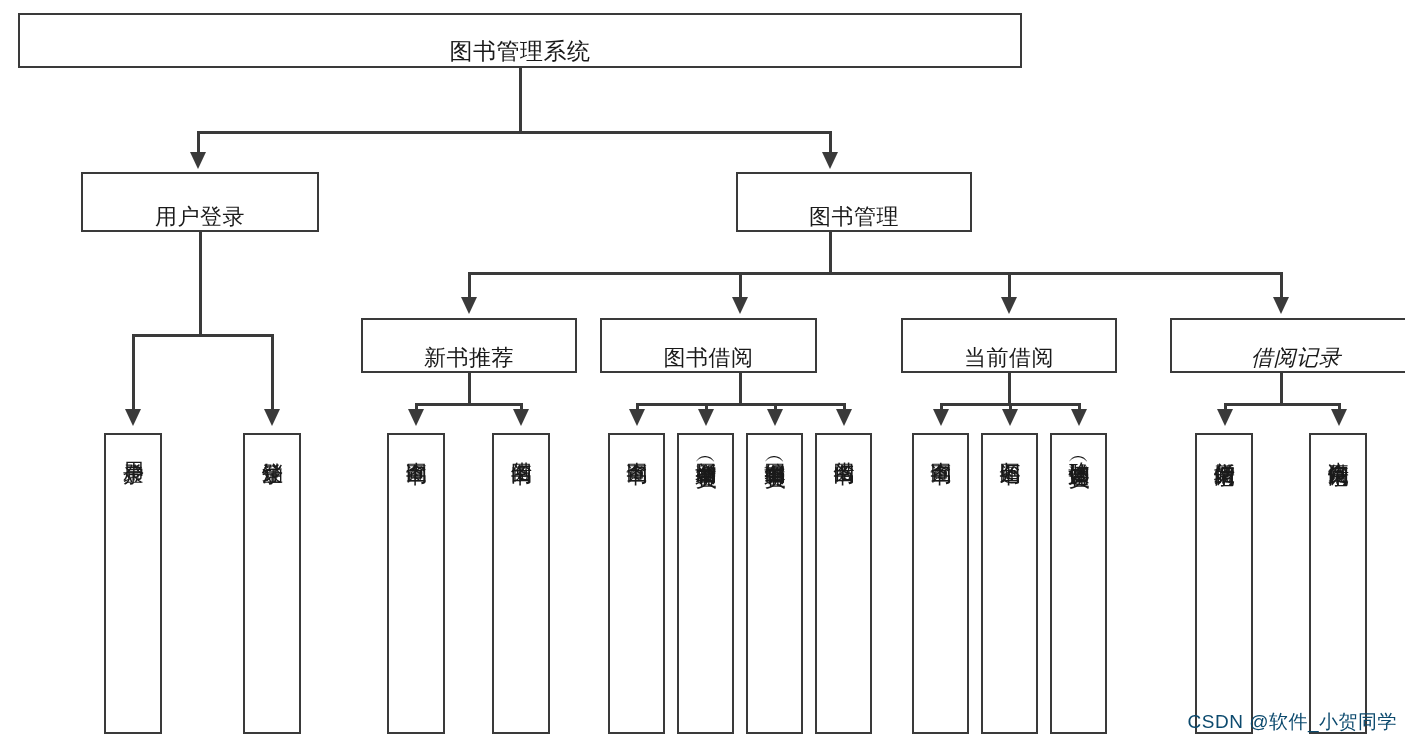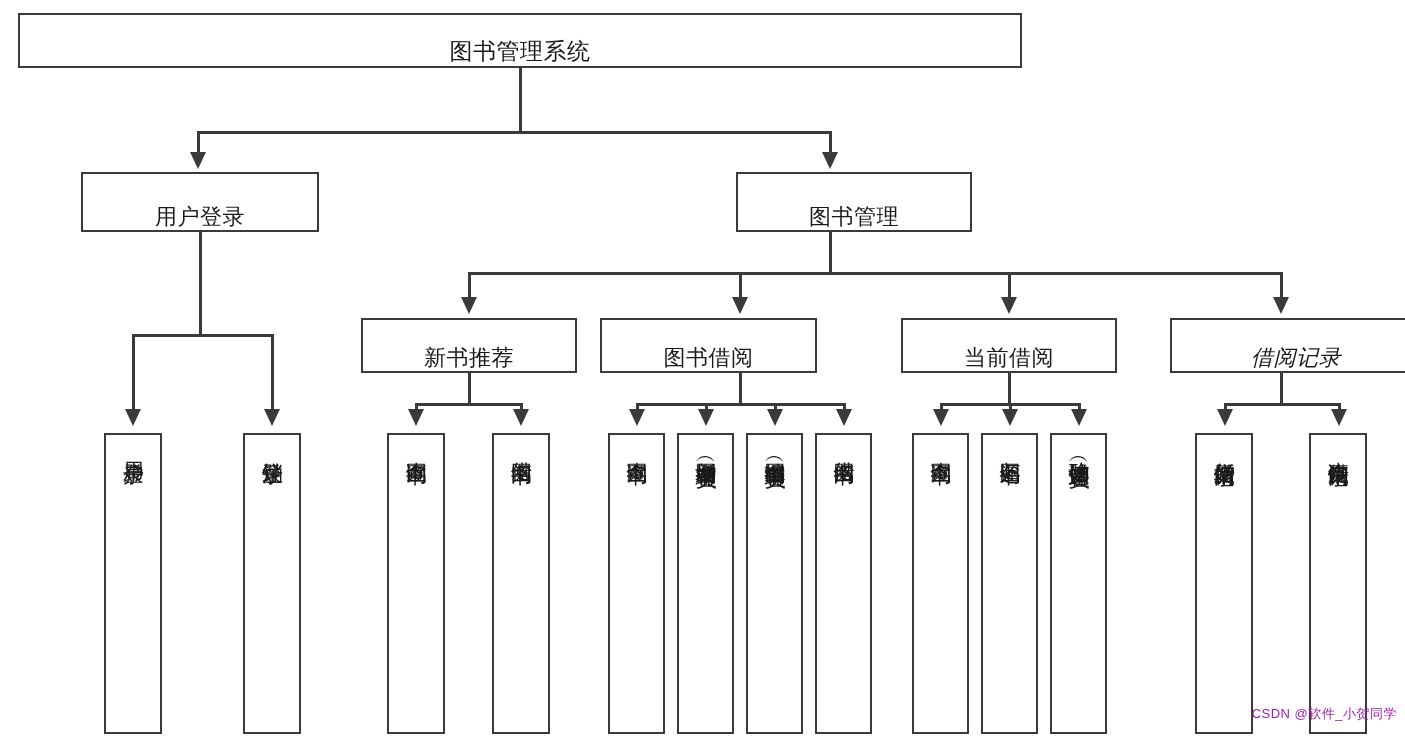--- a/index.html
+++ b/index.html
@@ -74,9 +74,9 @@
   #watermark {
     position: absolute;
     right: 8px;
-    bottom: 24px;
-    font-size: 13px;
-    color: #a21caf;
+    bottom: 12px;
+    font-size: 19px;
+    color: #0c4a6e;
     letter-spacing: 0.5px;
     white-space: nowrap;
     pointer-events: none;

